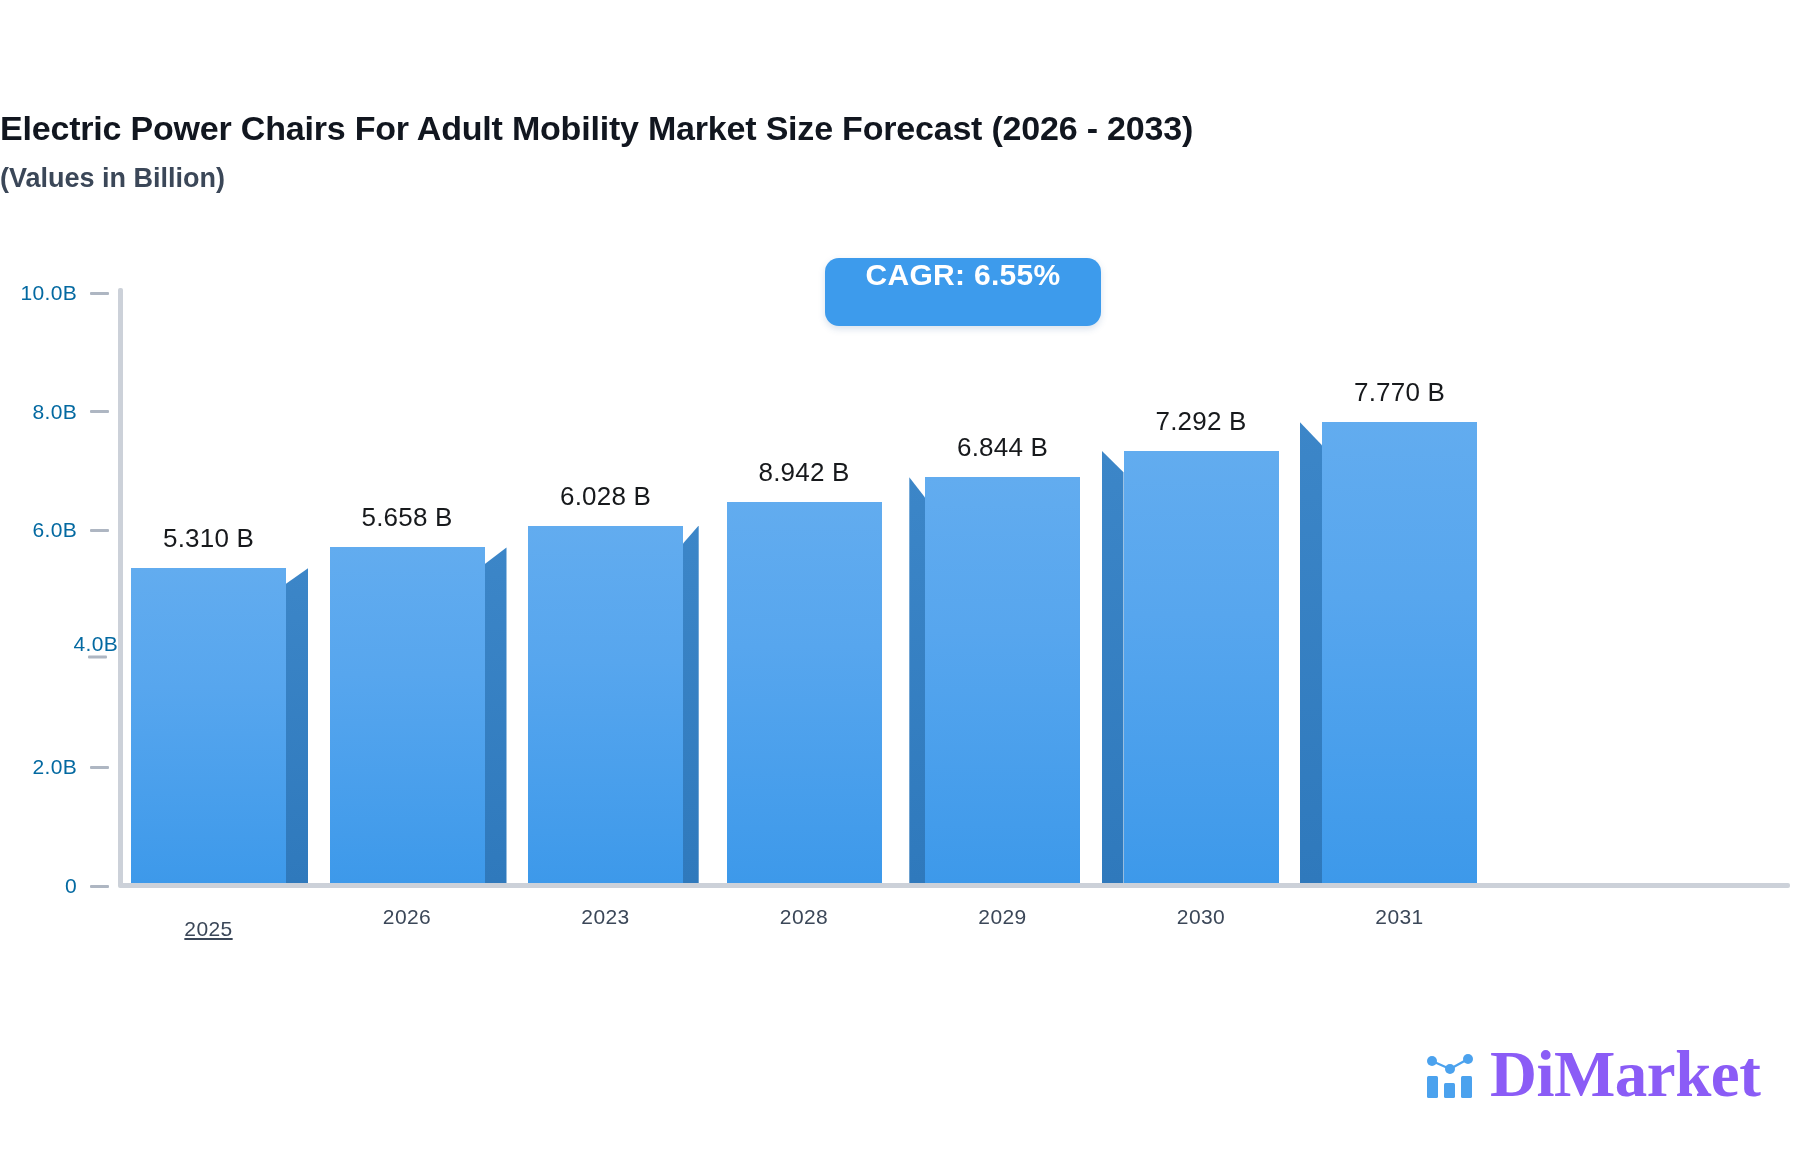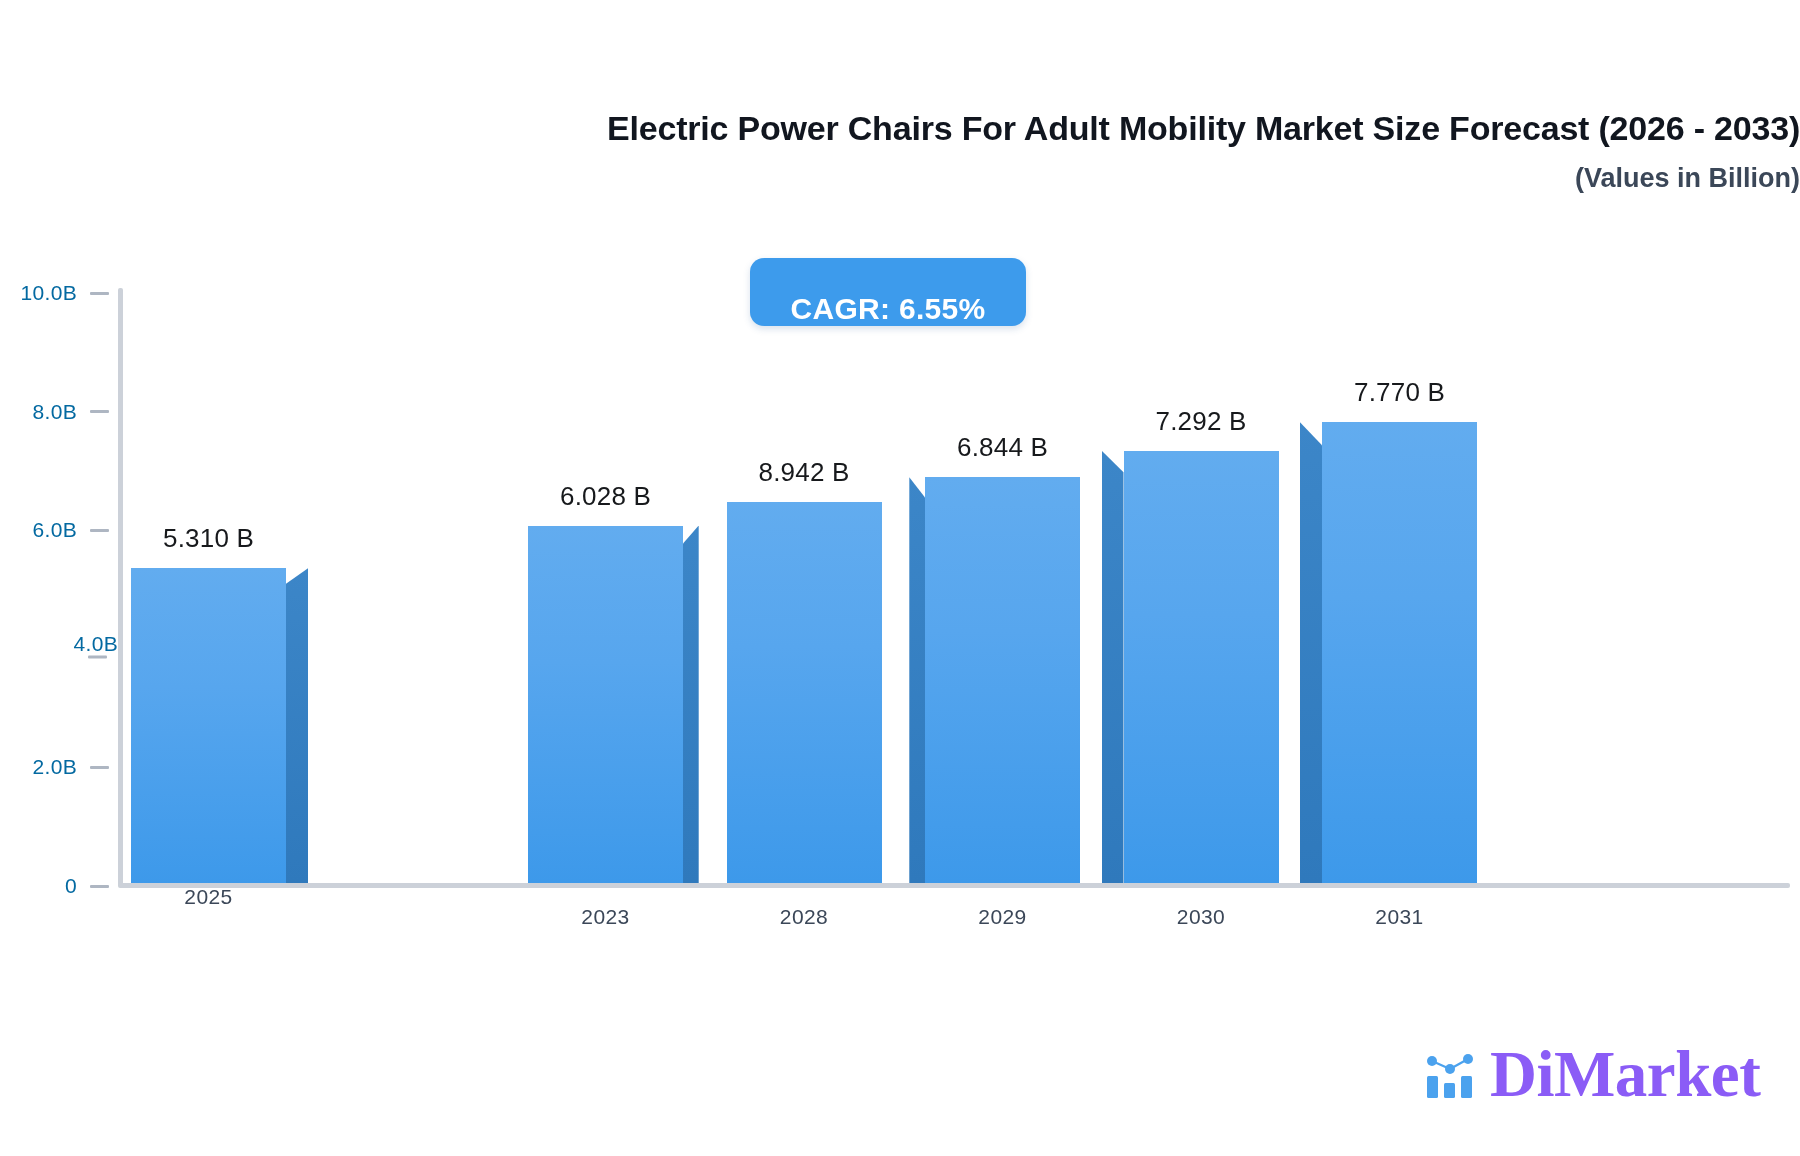--- a/index.html
+++ b/index.html
@@ -27,7 +27,7 @@
     top: 108px;
     left: 0;
     width: 1800px;
-    text-align: right;
+    text-align: left;
   }
   .chart-title {
     font-size: 34px;

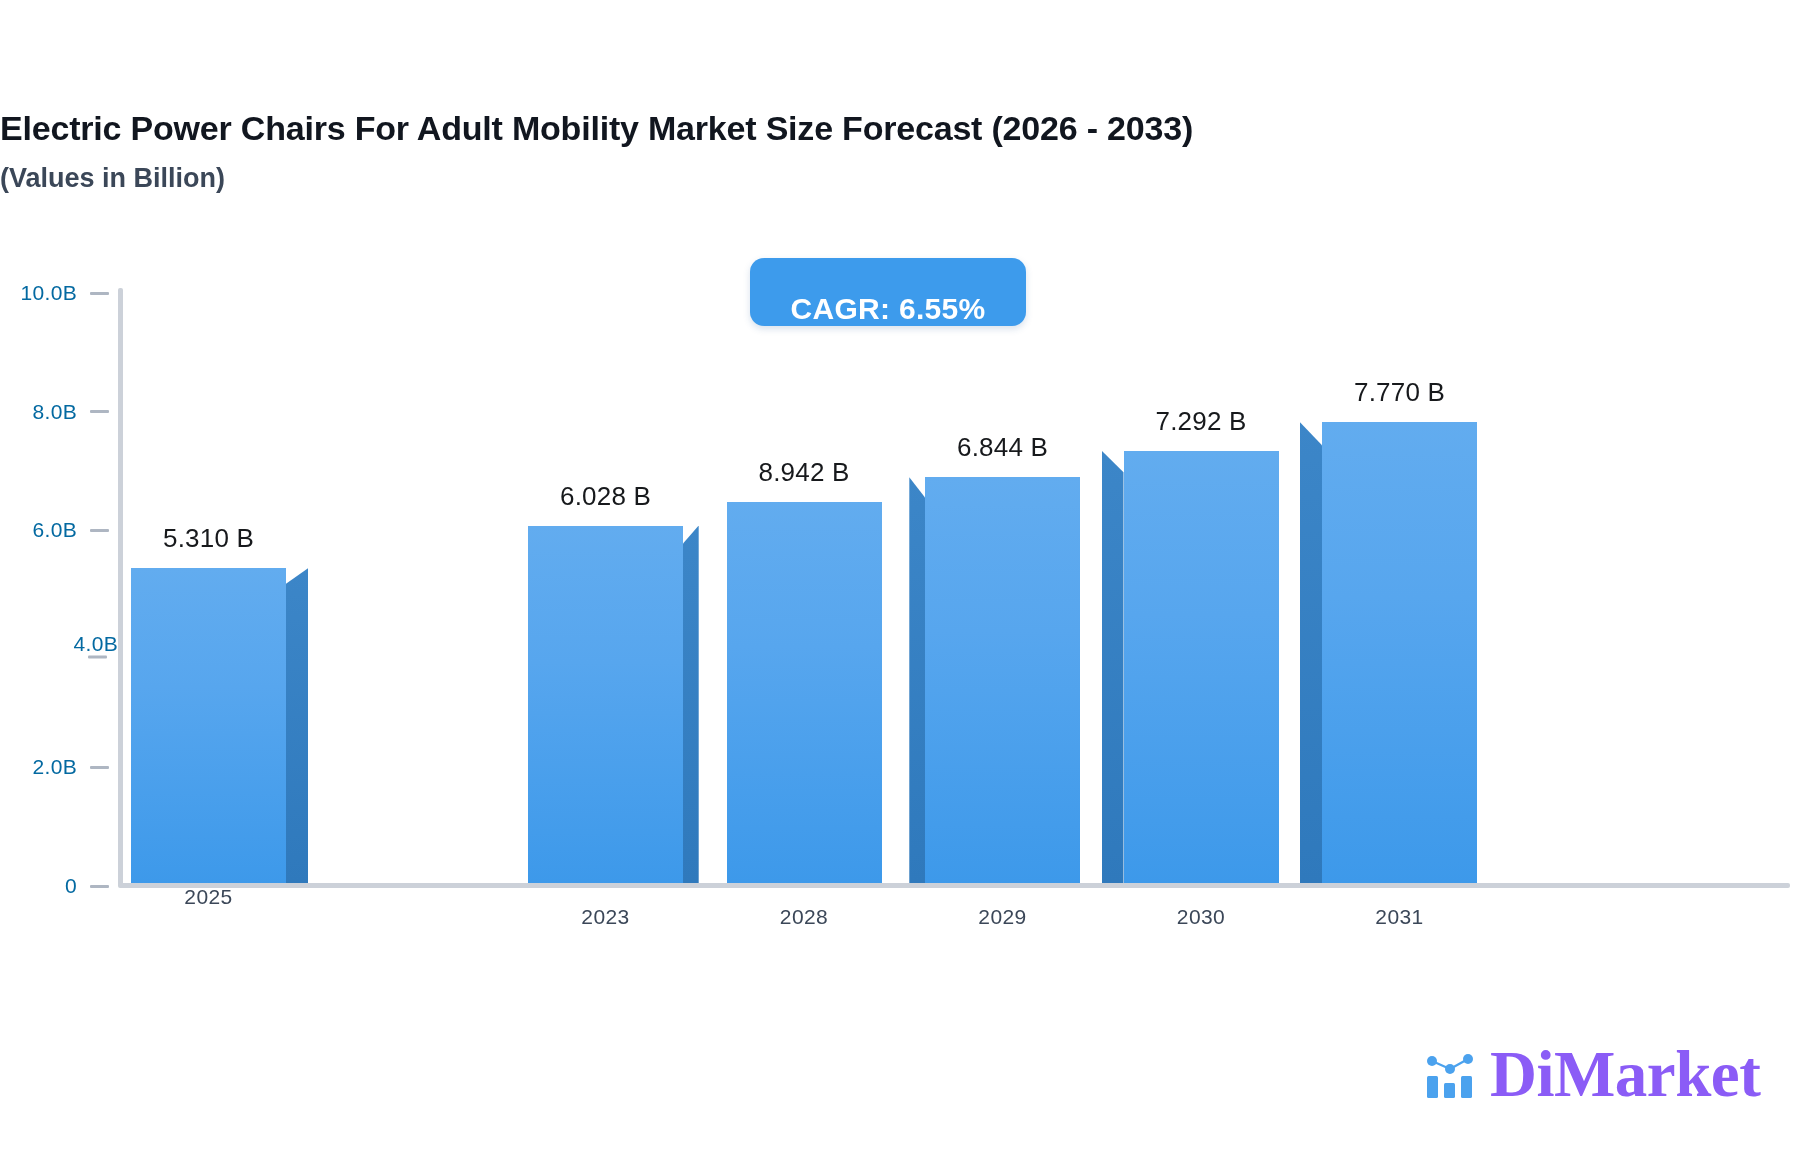--- a/index.html
+++ b/index.html
@@ -48,13 +48,13 @@
   .cagr-badge {
     position: absolute;
     top: 258px;
-    left: 750px;
+    left: 825px;
     width: 276px;
     height: 68px;
     background: #3d9bec;
     border-radius: 14px;
     display: flex;
-    align-items: flex-end;
+    align-items: flex-start;
     justify-content: center;
     box-shadow: 0 3px 7px rgba(40,90,150,0.18);
   }

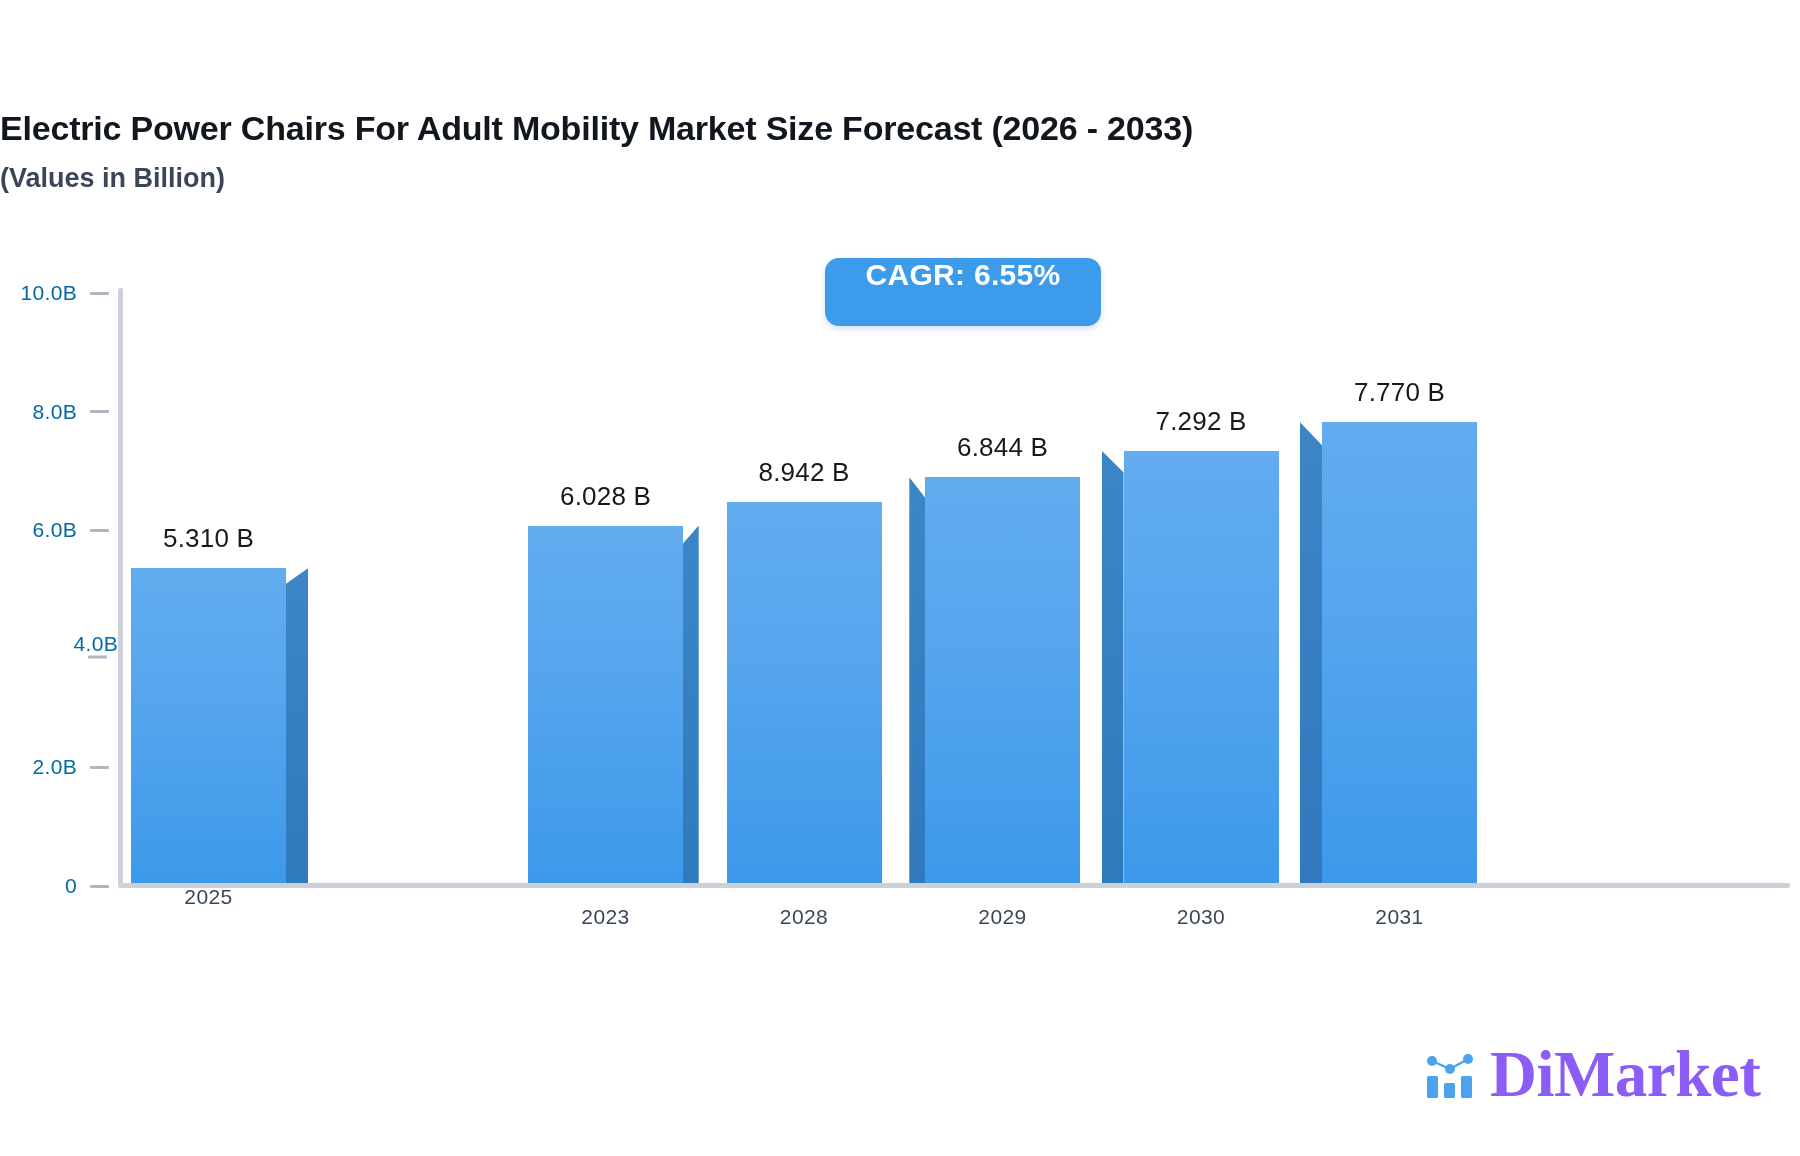--- a/index.html
+++ b/index.html
@@ -243,6 +243,12 @@
           <div class="bar-side right" style="width: 22px; height: 314.883px;"></div>
           <div class="bar-value" style="bottom: 328.883px;">5.310 B</div>
           <div class="bar-xlabel" style="top: 317px;">2025</div>
+        </div>
+        <div class="bar-group" style="left: 211.5px; width: 155px; height: 335.519px;">
+          <div class="bar-face" style="height: 335.519px;"></div>
+          <div class="bar-side right" style="width: 22px; height: 335.519px;"></div>
+          <div class="bar-value" style="bottom: 349.519px;">5.658 B</div>
+          <div class="bar-xlabel" style="top: 357.519px;">2026</div>
         </div>
         <div class="bar-group" style="left: 410px; width: 155px; height: 357.46px;">
           <div class="bar-face" style="height: 357.46px;"></div>

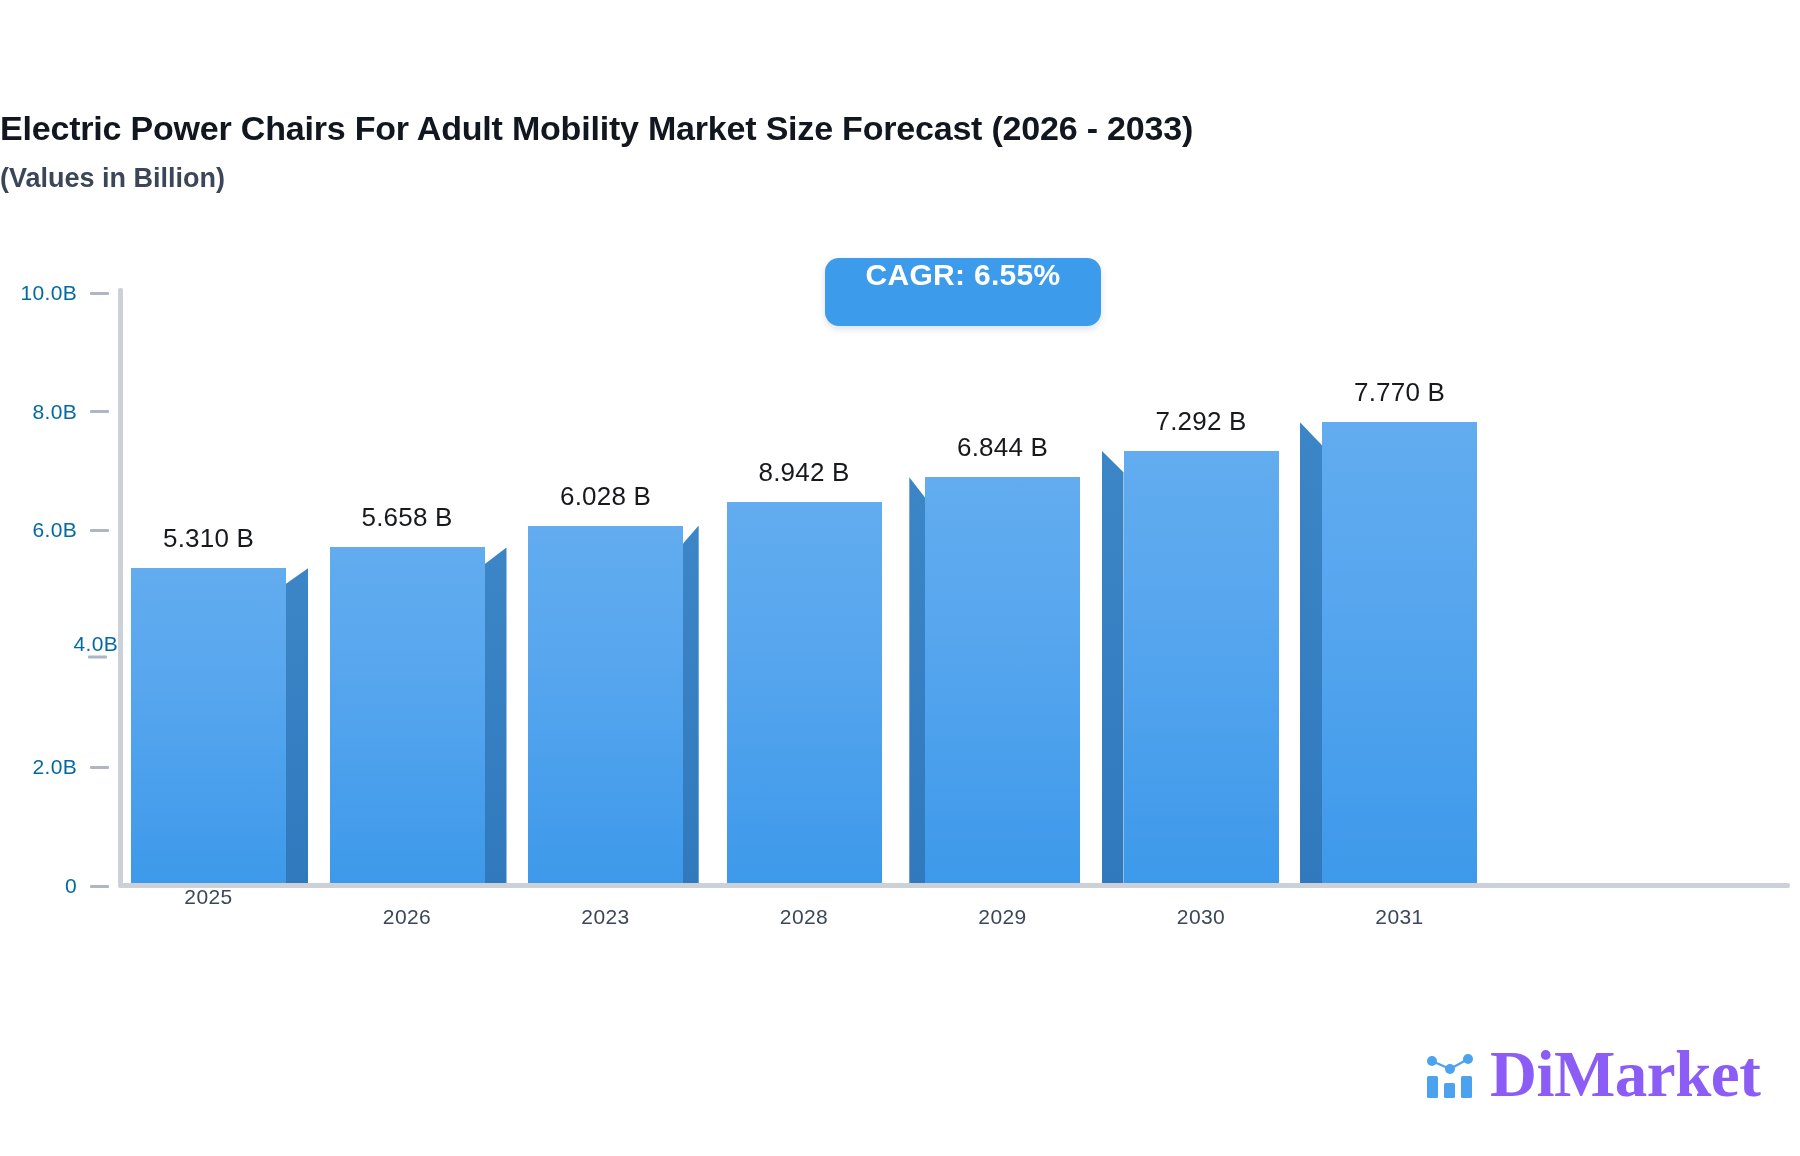--- a/index.html
+++ b/index.html
@@ -242,7 +242,7 @@
           <div class="bar-face" style="height: 314.883px;"></div>
           <div class="bar-side right" style="width: 22px; height: 314.883px;"></div>
           <div class="bar-value" style="bottom: 328.883px;">5.310 B</div>
-          <div class="bar-xlabel" style="top: 317px;">2025</div>
+          <div class="bar-xlabel" style="top: 349px; text-decoration: underline;">2025</div>
         </div>
         <div class="bar-group" style="left: 211.5px; width: 155px; height: 335.519px;">
           <div class="bar-face" style="height: 335.519px;"></div>

